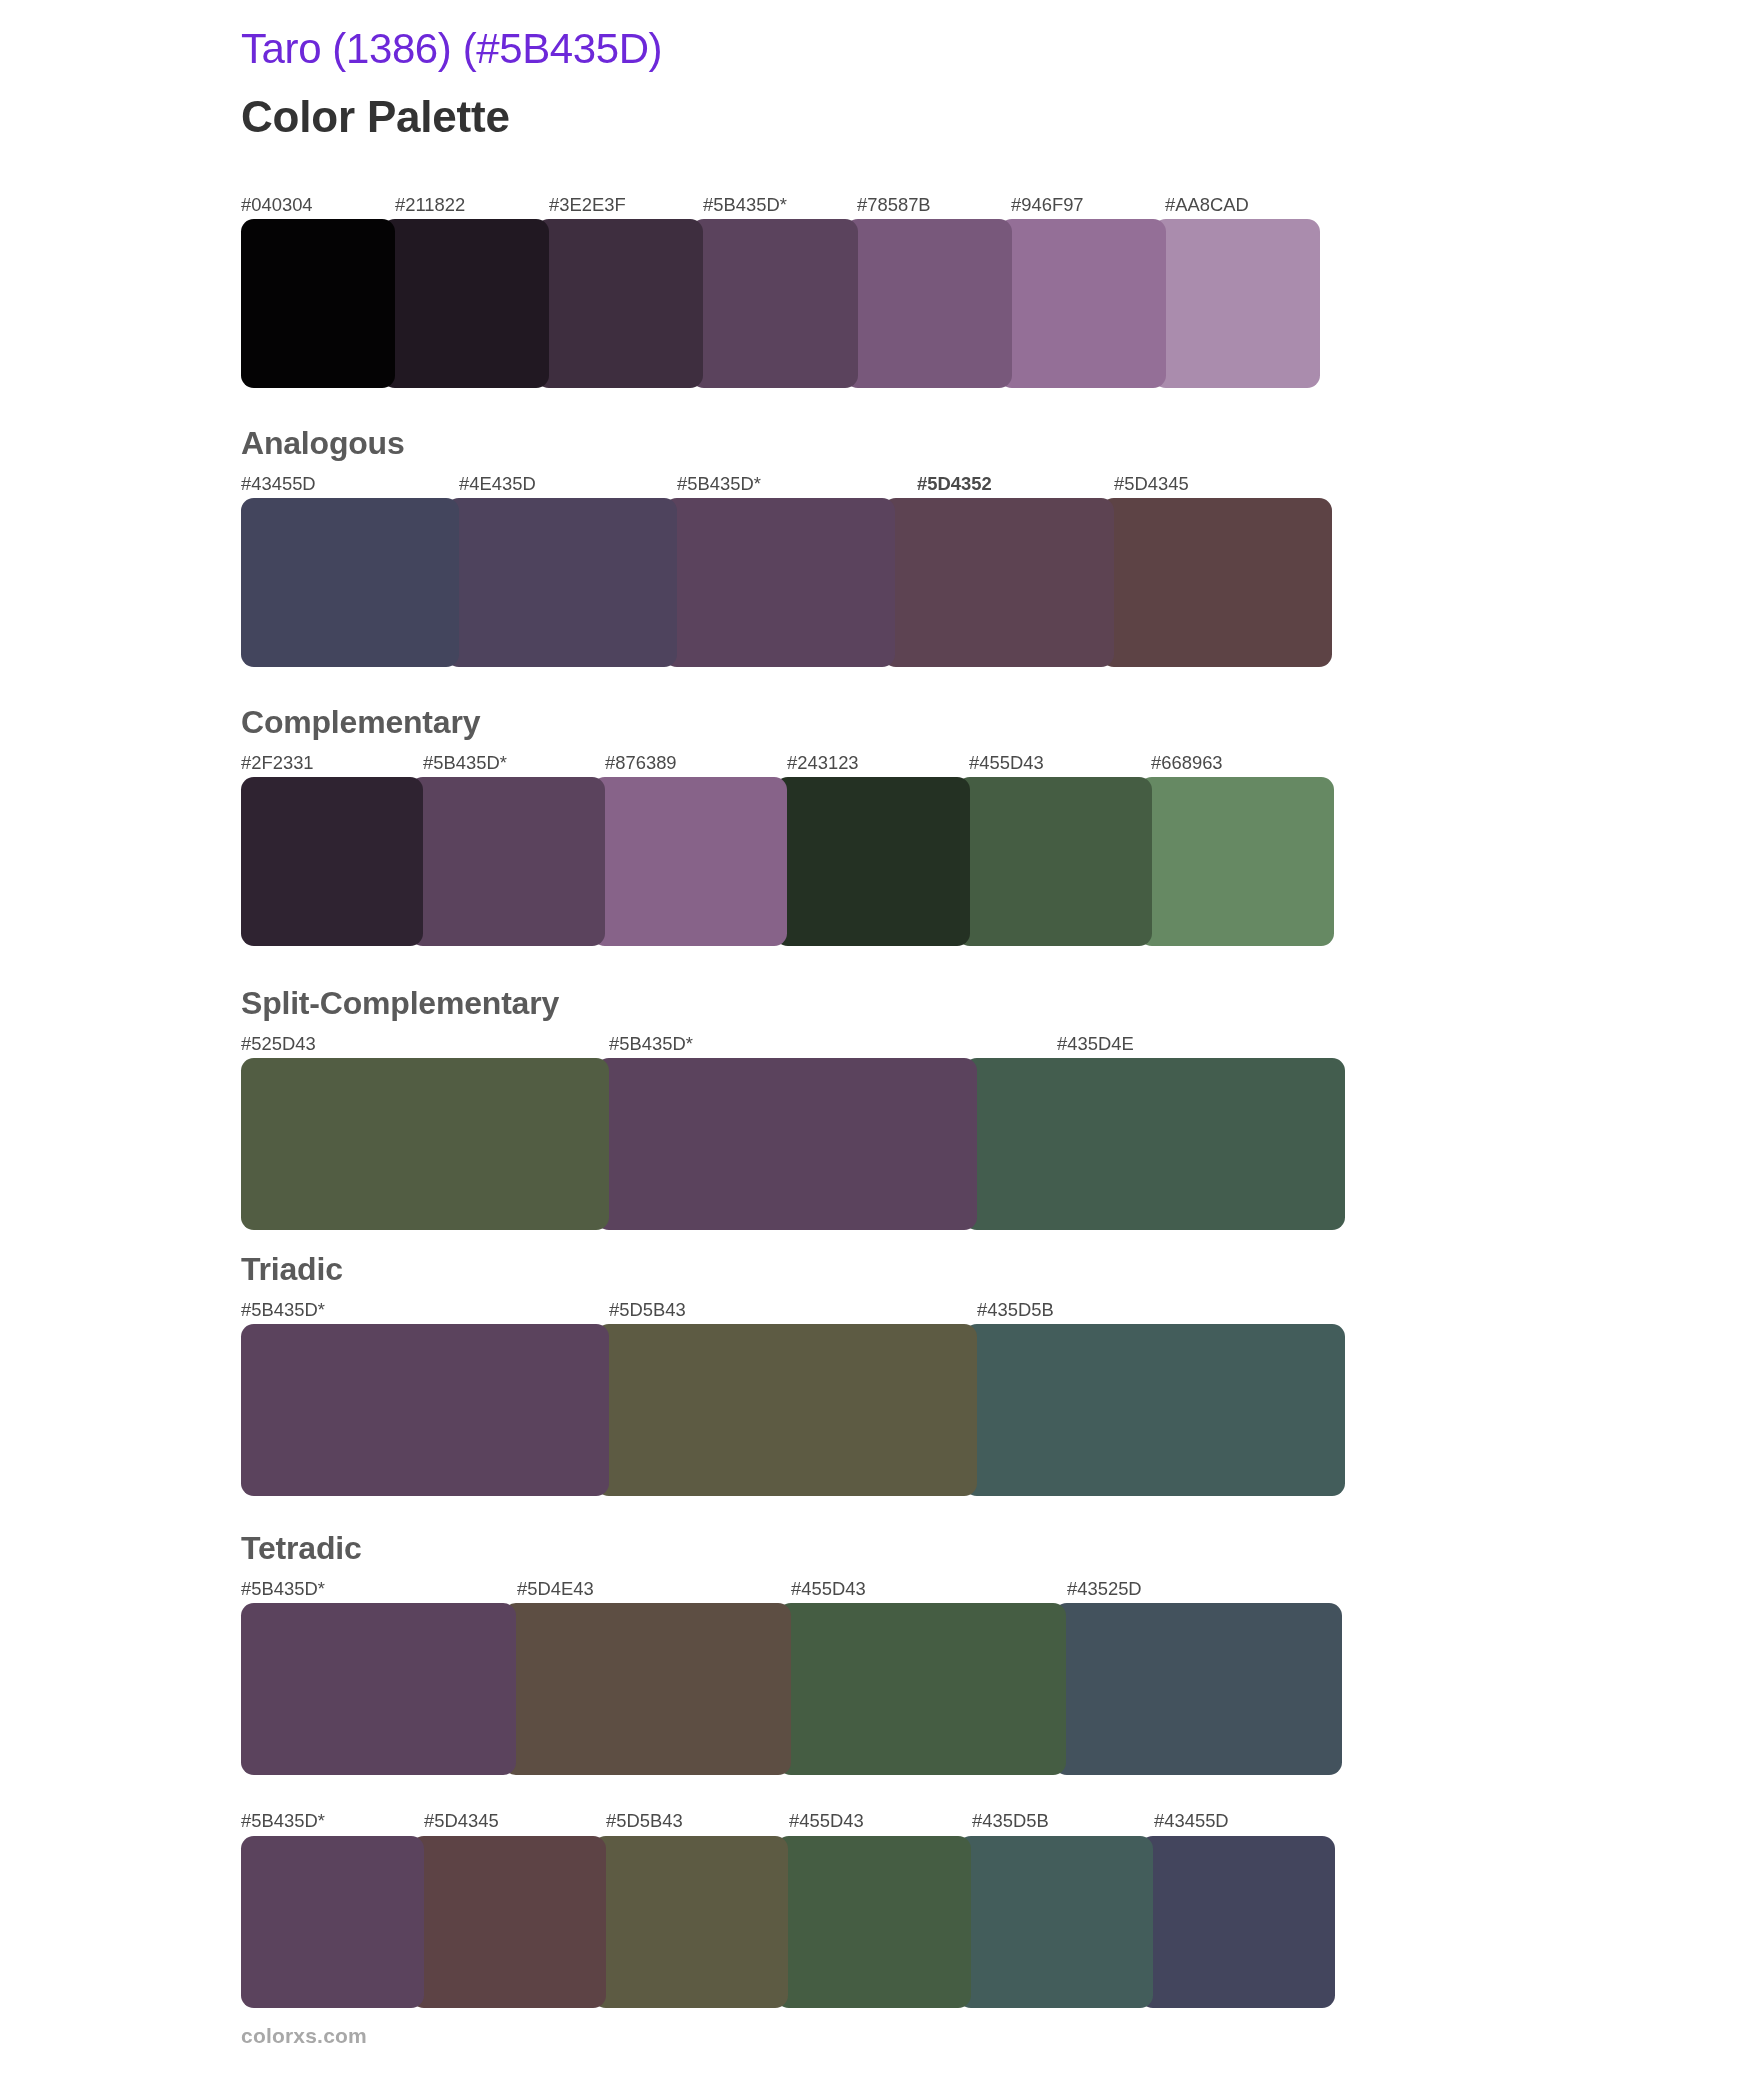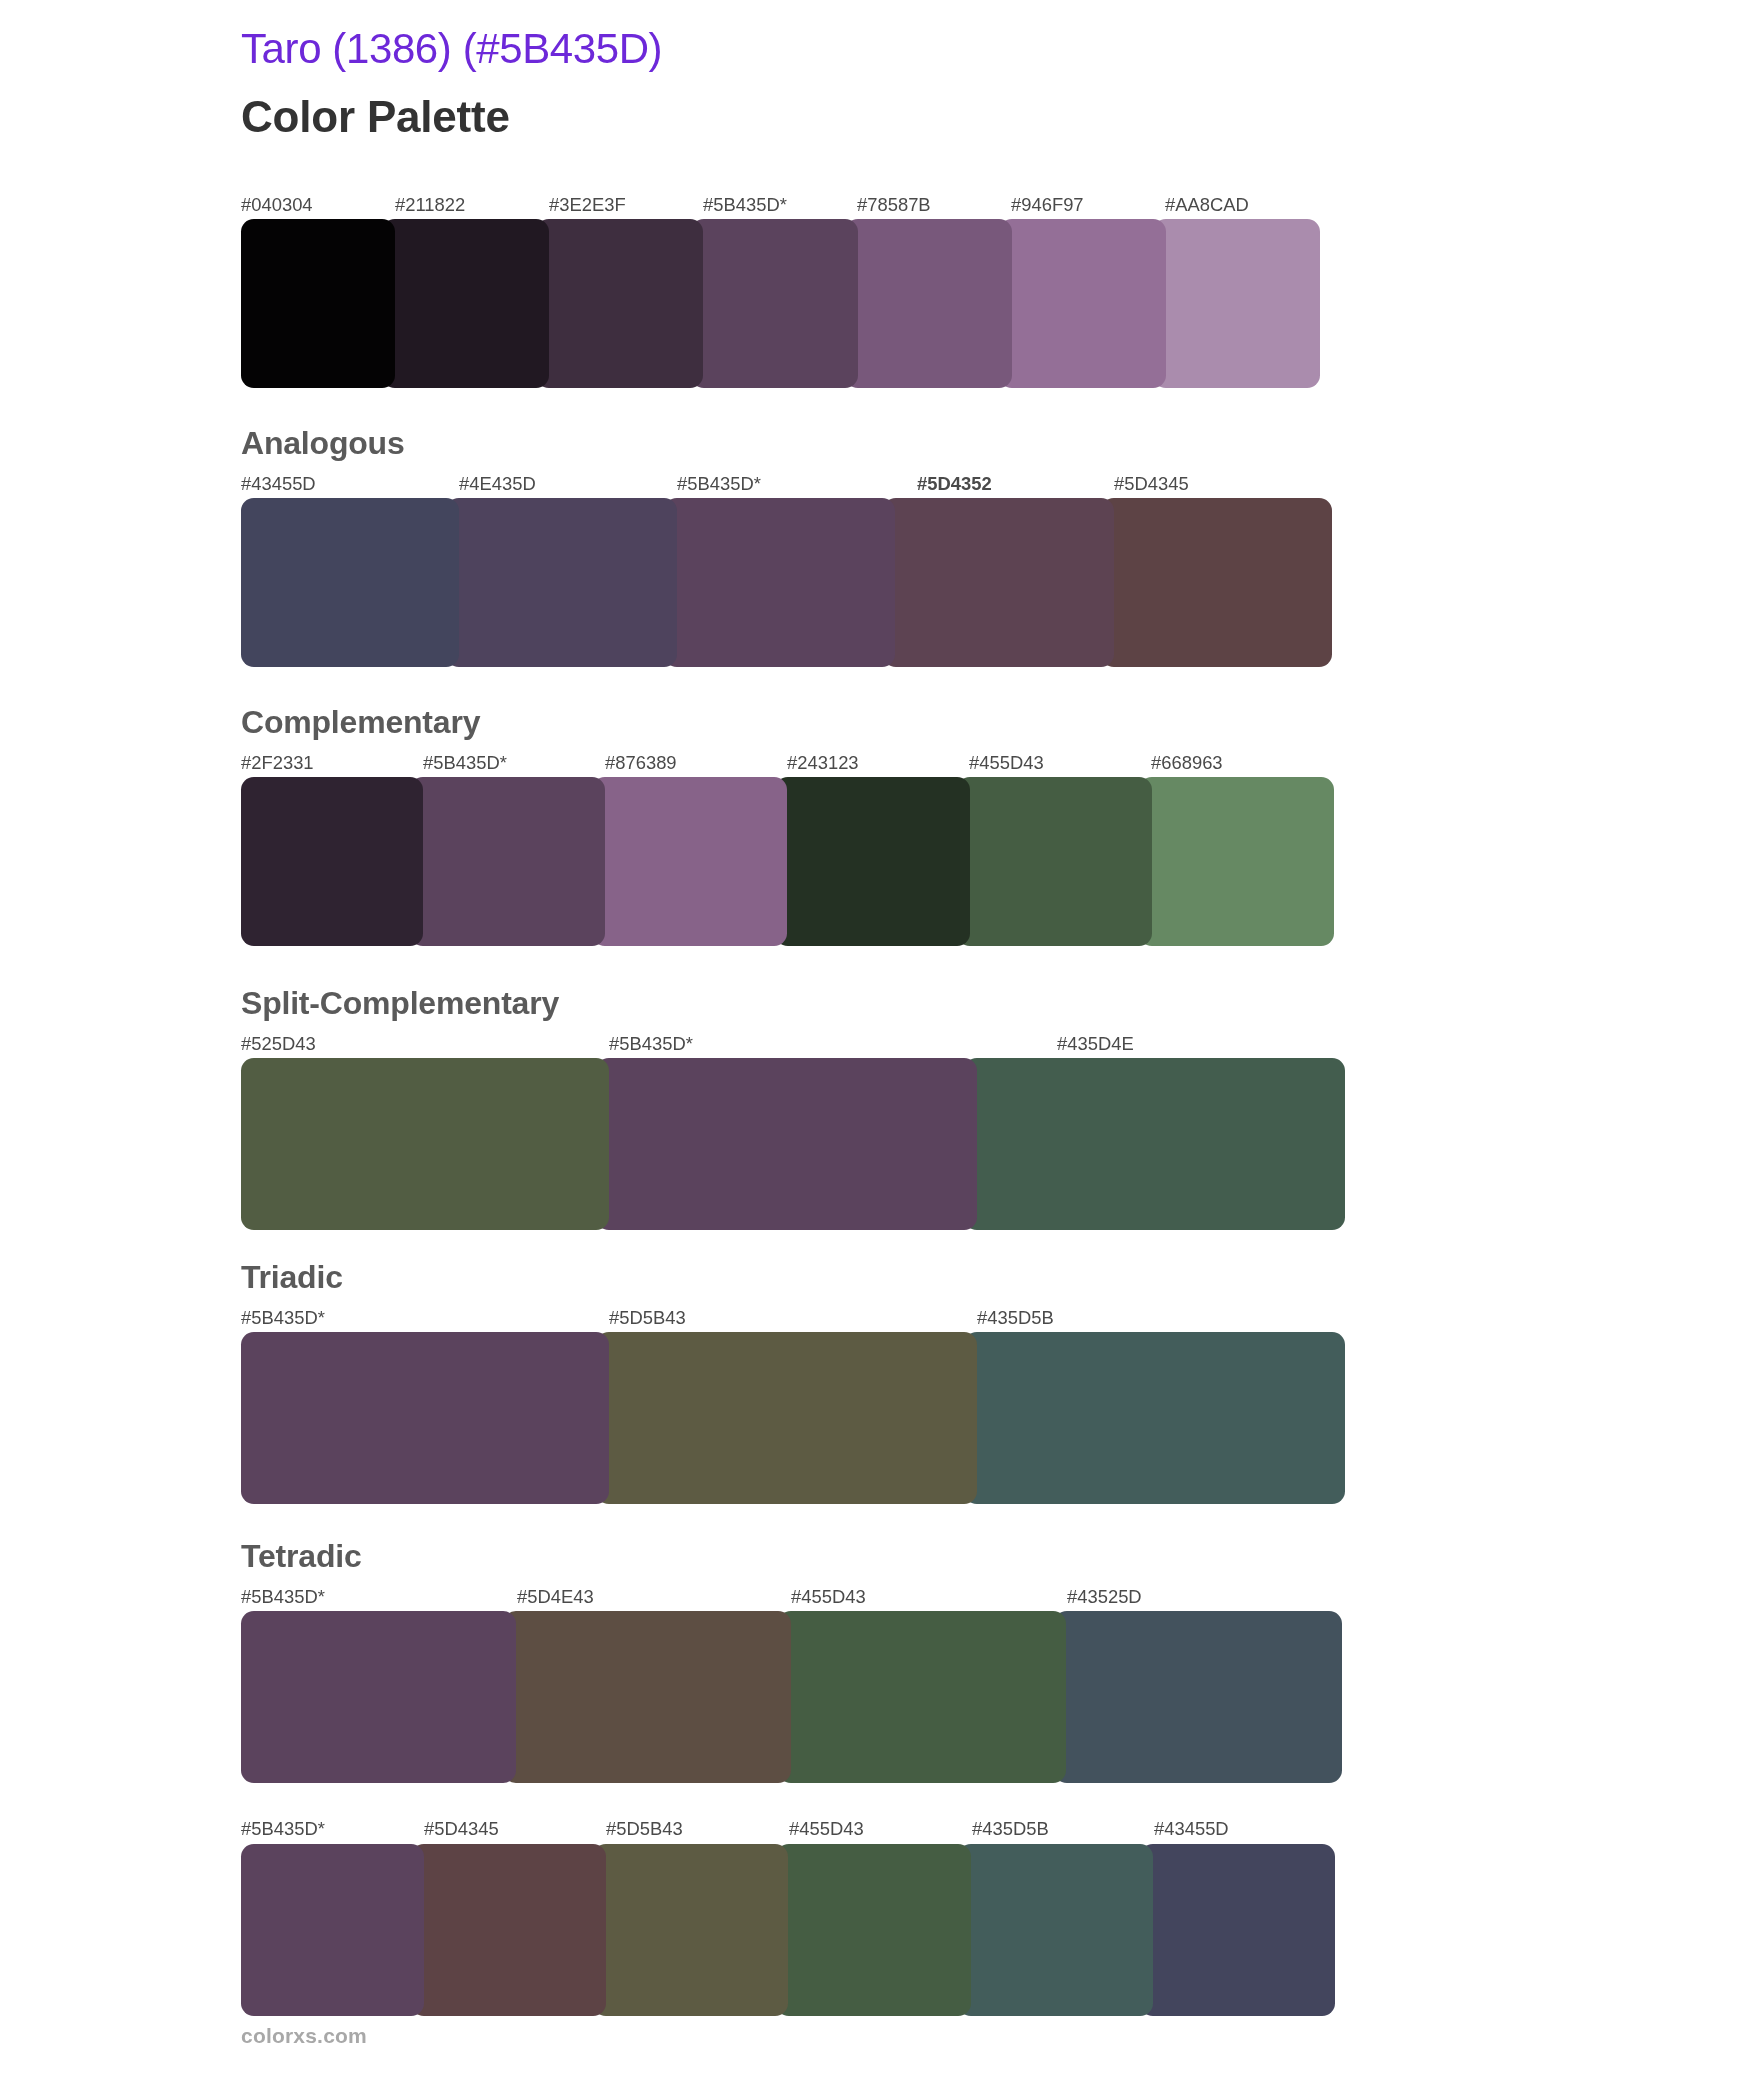--- a/index.html
+++ b/index.html
@@ -195,7 +195,7 @@
           <div class="swatch" title="#435D4E" style="background: rgb(67, 93, 78); width: 381px; flex: 0 0 auto;"></div>
         </div>
       </div>
-      <div class="section" style="margin-top: 30px;">
+      <div class="section" style="margin-top: 22px;">
         <div class="section-title">Triadic</div>
         <div class="swatch-labels" style="width: 1104px;">
           <span class="swatch-label" style="left: 0px;">#5B435D*</span>

